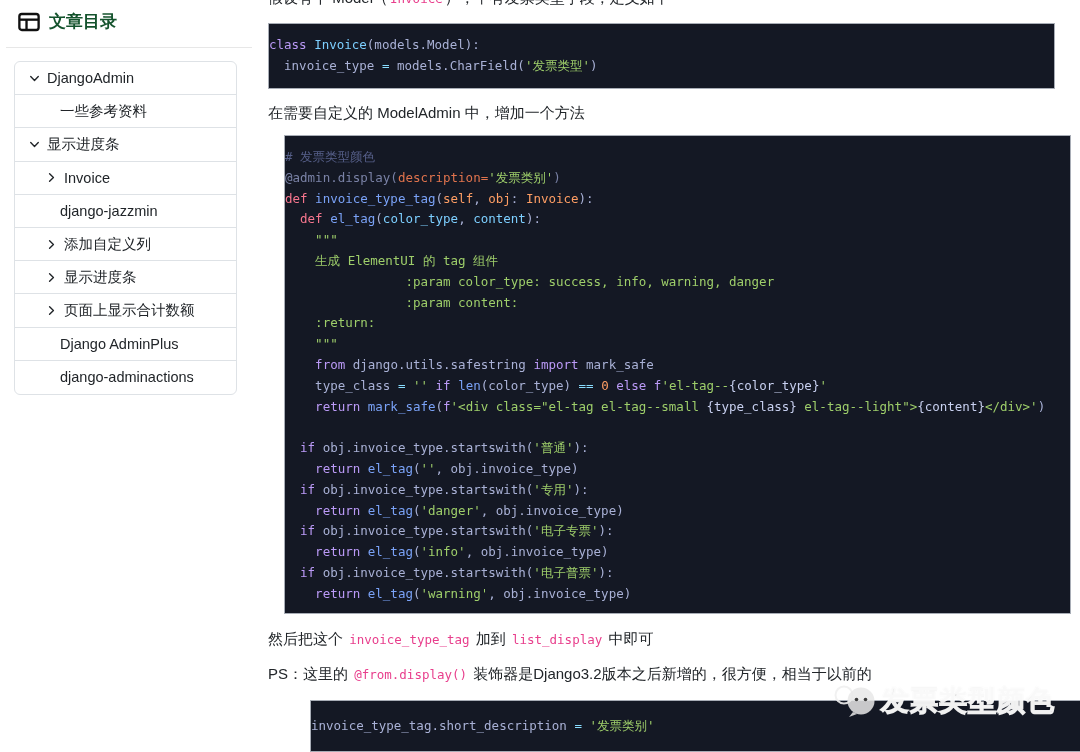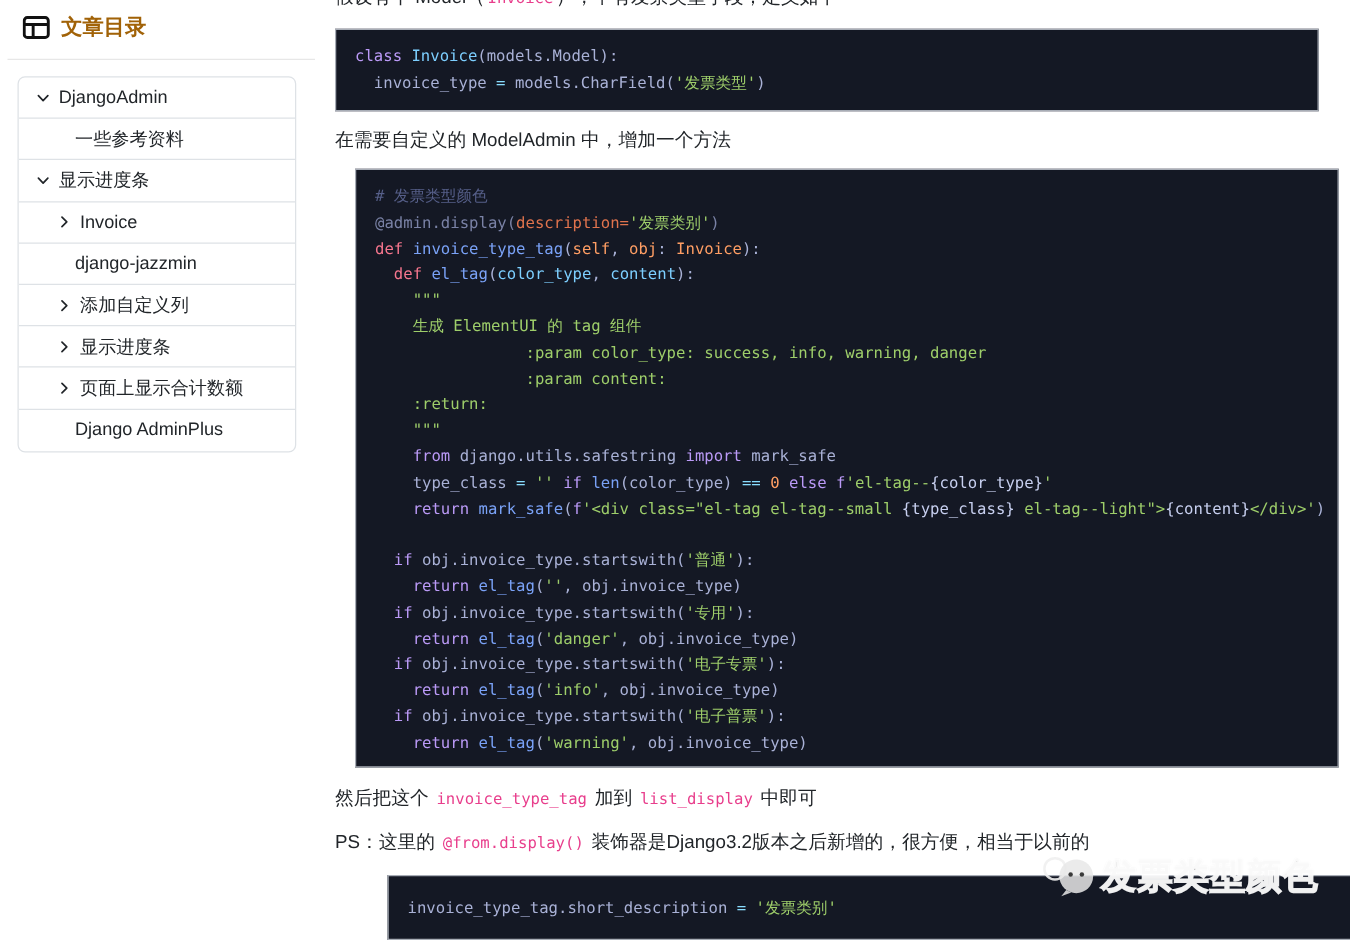--- a/index.html
+++ b/index.html
@@ -10,7 +10,7 @@
   
   .sidebar { position:absolute; left:0; top:0; width:260px; height:752px; background:#fff; }
   .sidebar-header { position:absolute; left:18px; top:10px; display:flex; align-items:center; gap:9px;
-                    font-size:17px; font-weight:700; color:#a16207; }
+                    font-size:17px; font-weight:700; color:#14532d; }
   .sidebar-divider { position:absolute; left:6px; right:8px; top:47px; border-top:1px solid #e7e7e7; }
   .toc { position:absolute; left:14px; top:61px; width:223px; list-style:none;
          border:1px solid #dee2e6; border-radius:6px; overflow:hidden; background:#fff; }

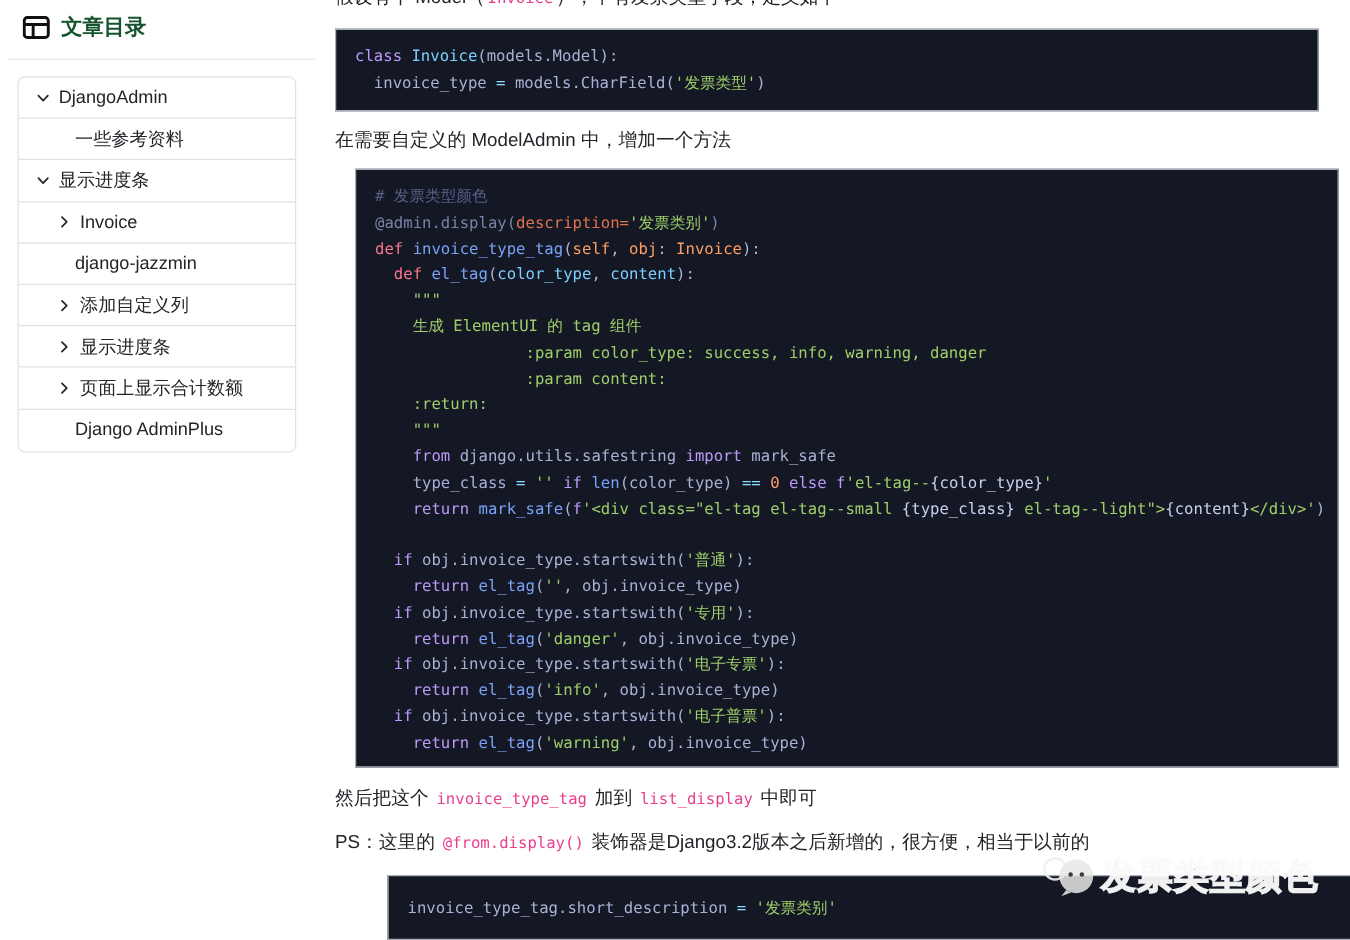--- a/index.html
+++ b/index.html
@@ -29,7 +29,7 @@
   .para code, code.inline { font-family:"DejaVu Sans Mono","Liberation Mono",monospace;
            font-size:12.5px; color:#e83e8c; padding:0 2px; }
   .codeblock { position:absolute; left:0; width:787px; background:#141824;
-               border:1px solid #a8adb6; padding:11px 15px;
+               border:1px solid #a8adb6; padding:11px 0;
                font-family:"DejaVu Sans Mono","Liberation Mono",monospace;
                font-size:12.5px; line-height:20.8px; white-space:pre; overflow:hidden; }
   .codeblock .cl { height:20.8px; }

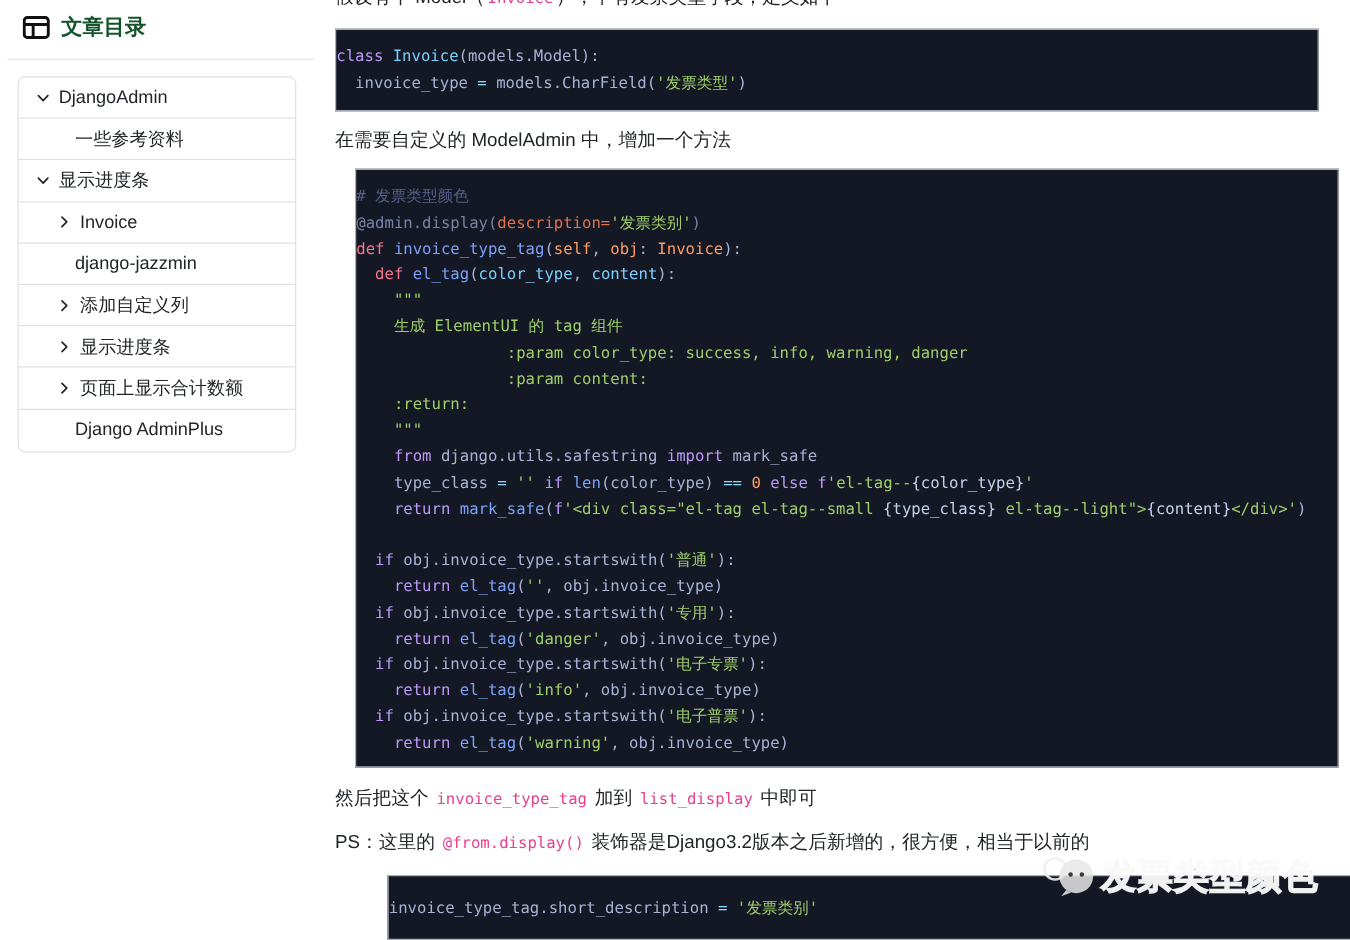--- a/index.html
+++ b/index.html
@@ -127,6 +127,10 @@
 
       <span class="toc-label">Django AdminPlus</span>
     </li>
+        <li class="lv2 ch-none">
+
+      <span class="toc-label">django-adminactions</span>
+    </li>
       </ul>
   </aside>
 

